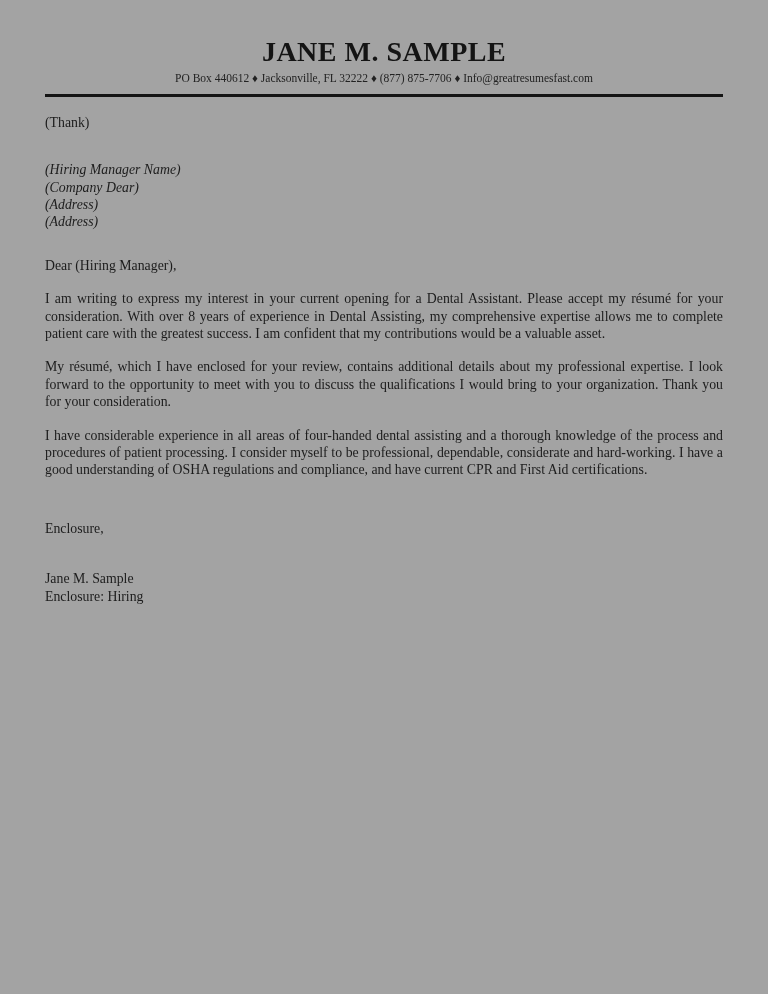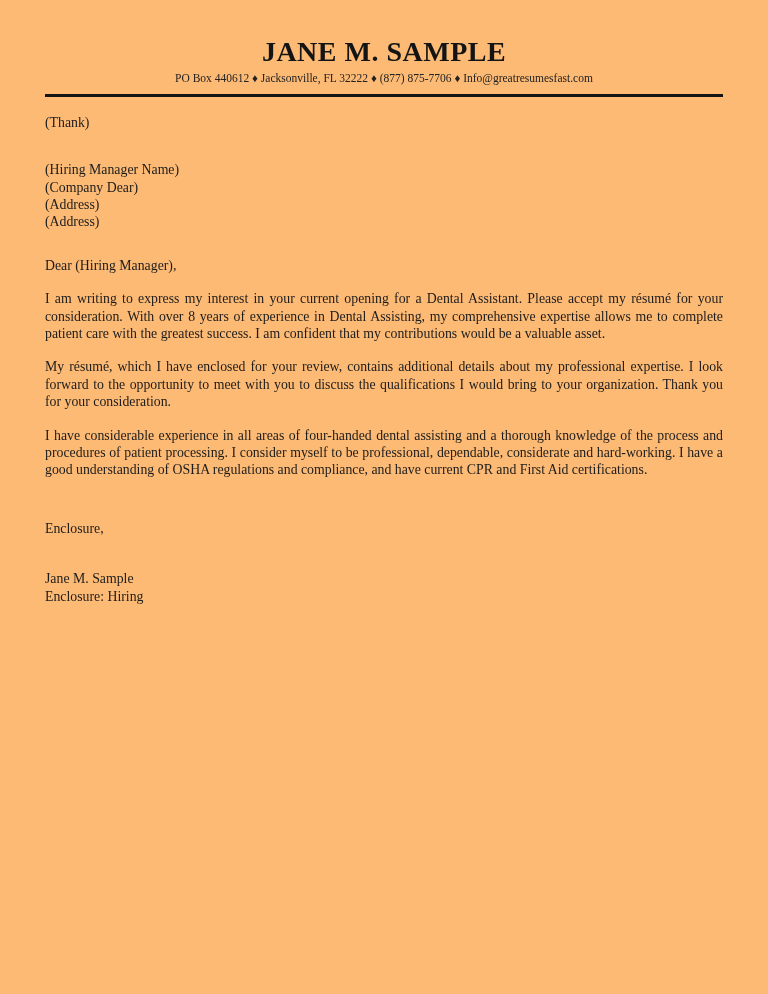--- a/index.html
+++ b/index.html
@@ -11,7 +11,7 @@
     position: relative;
     width: 768px;
     height: 994px;
-    background: #fdba74;
+    background: #a3a3a3;
     font-family: "Liberation Serif", "DejaVu Serif", serif;
     color: #1c1c1c;
     overflow: hidden;

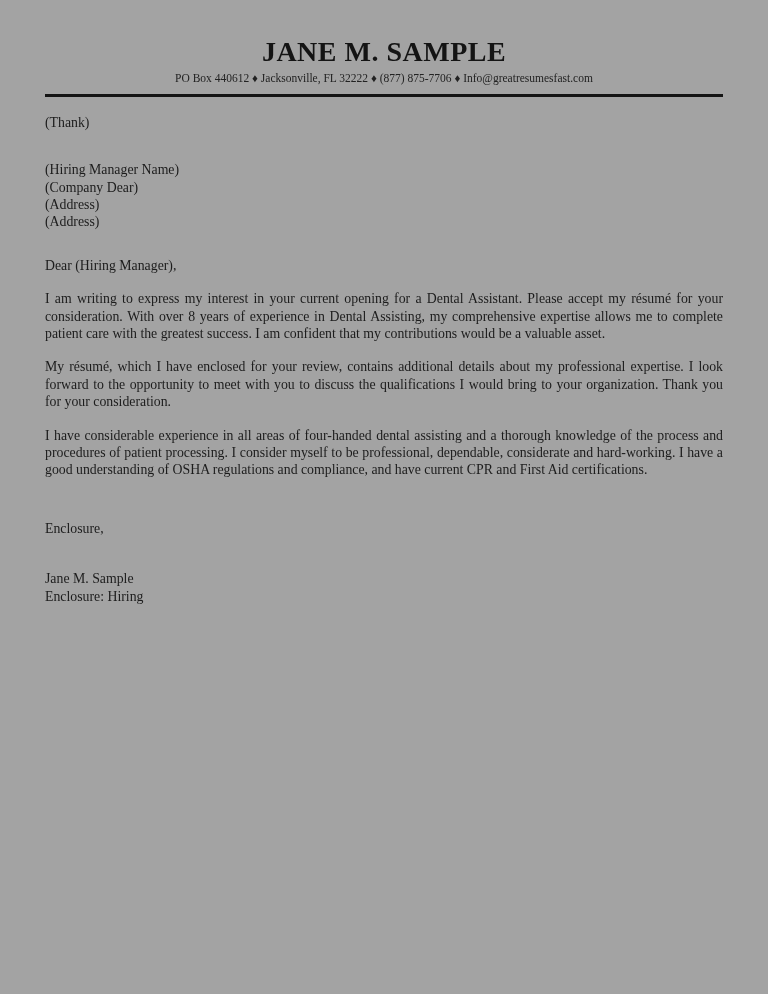--- a/index.html
+++ b/index.html
@@ -49,6 +49,7 @@
   }
   .recipient-block {
     margin-top: 30px;
+    font-style: italic;
   }
   .recipient-block div {
     margin: 0;

